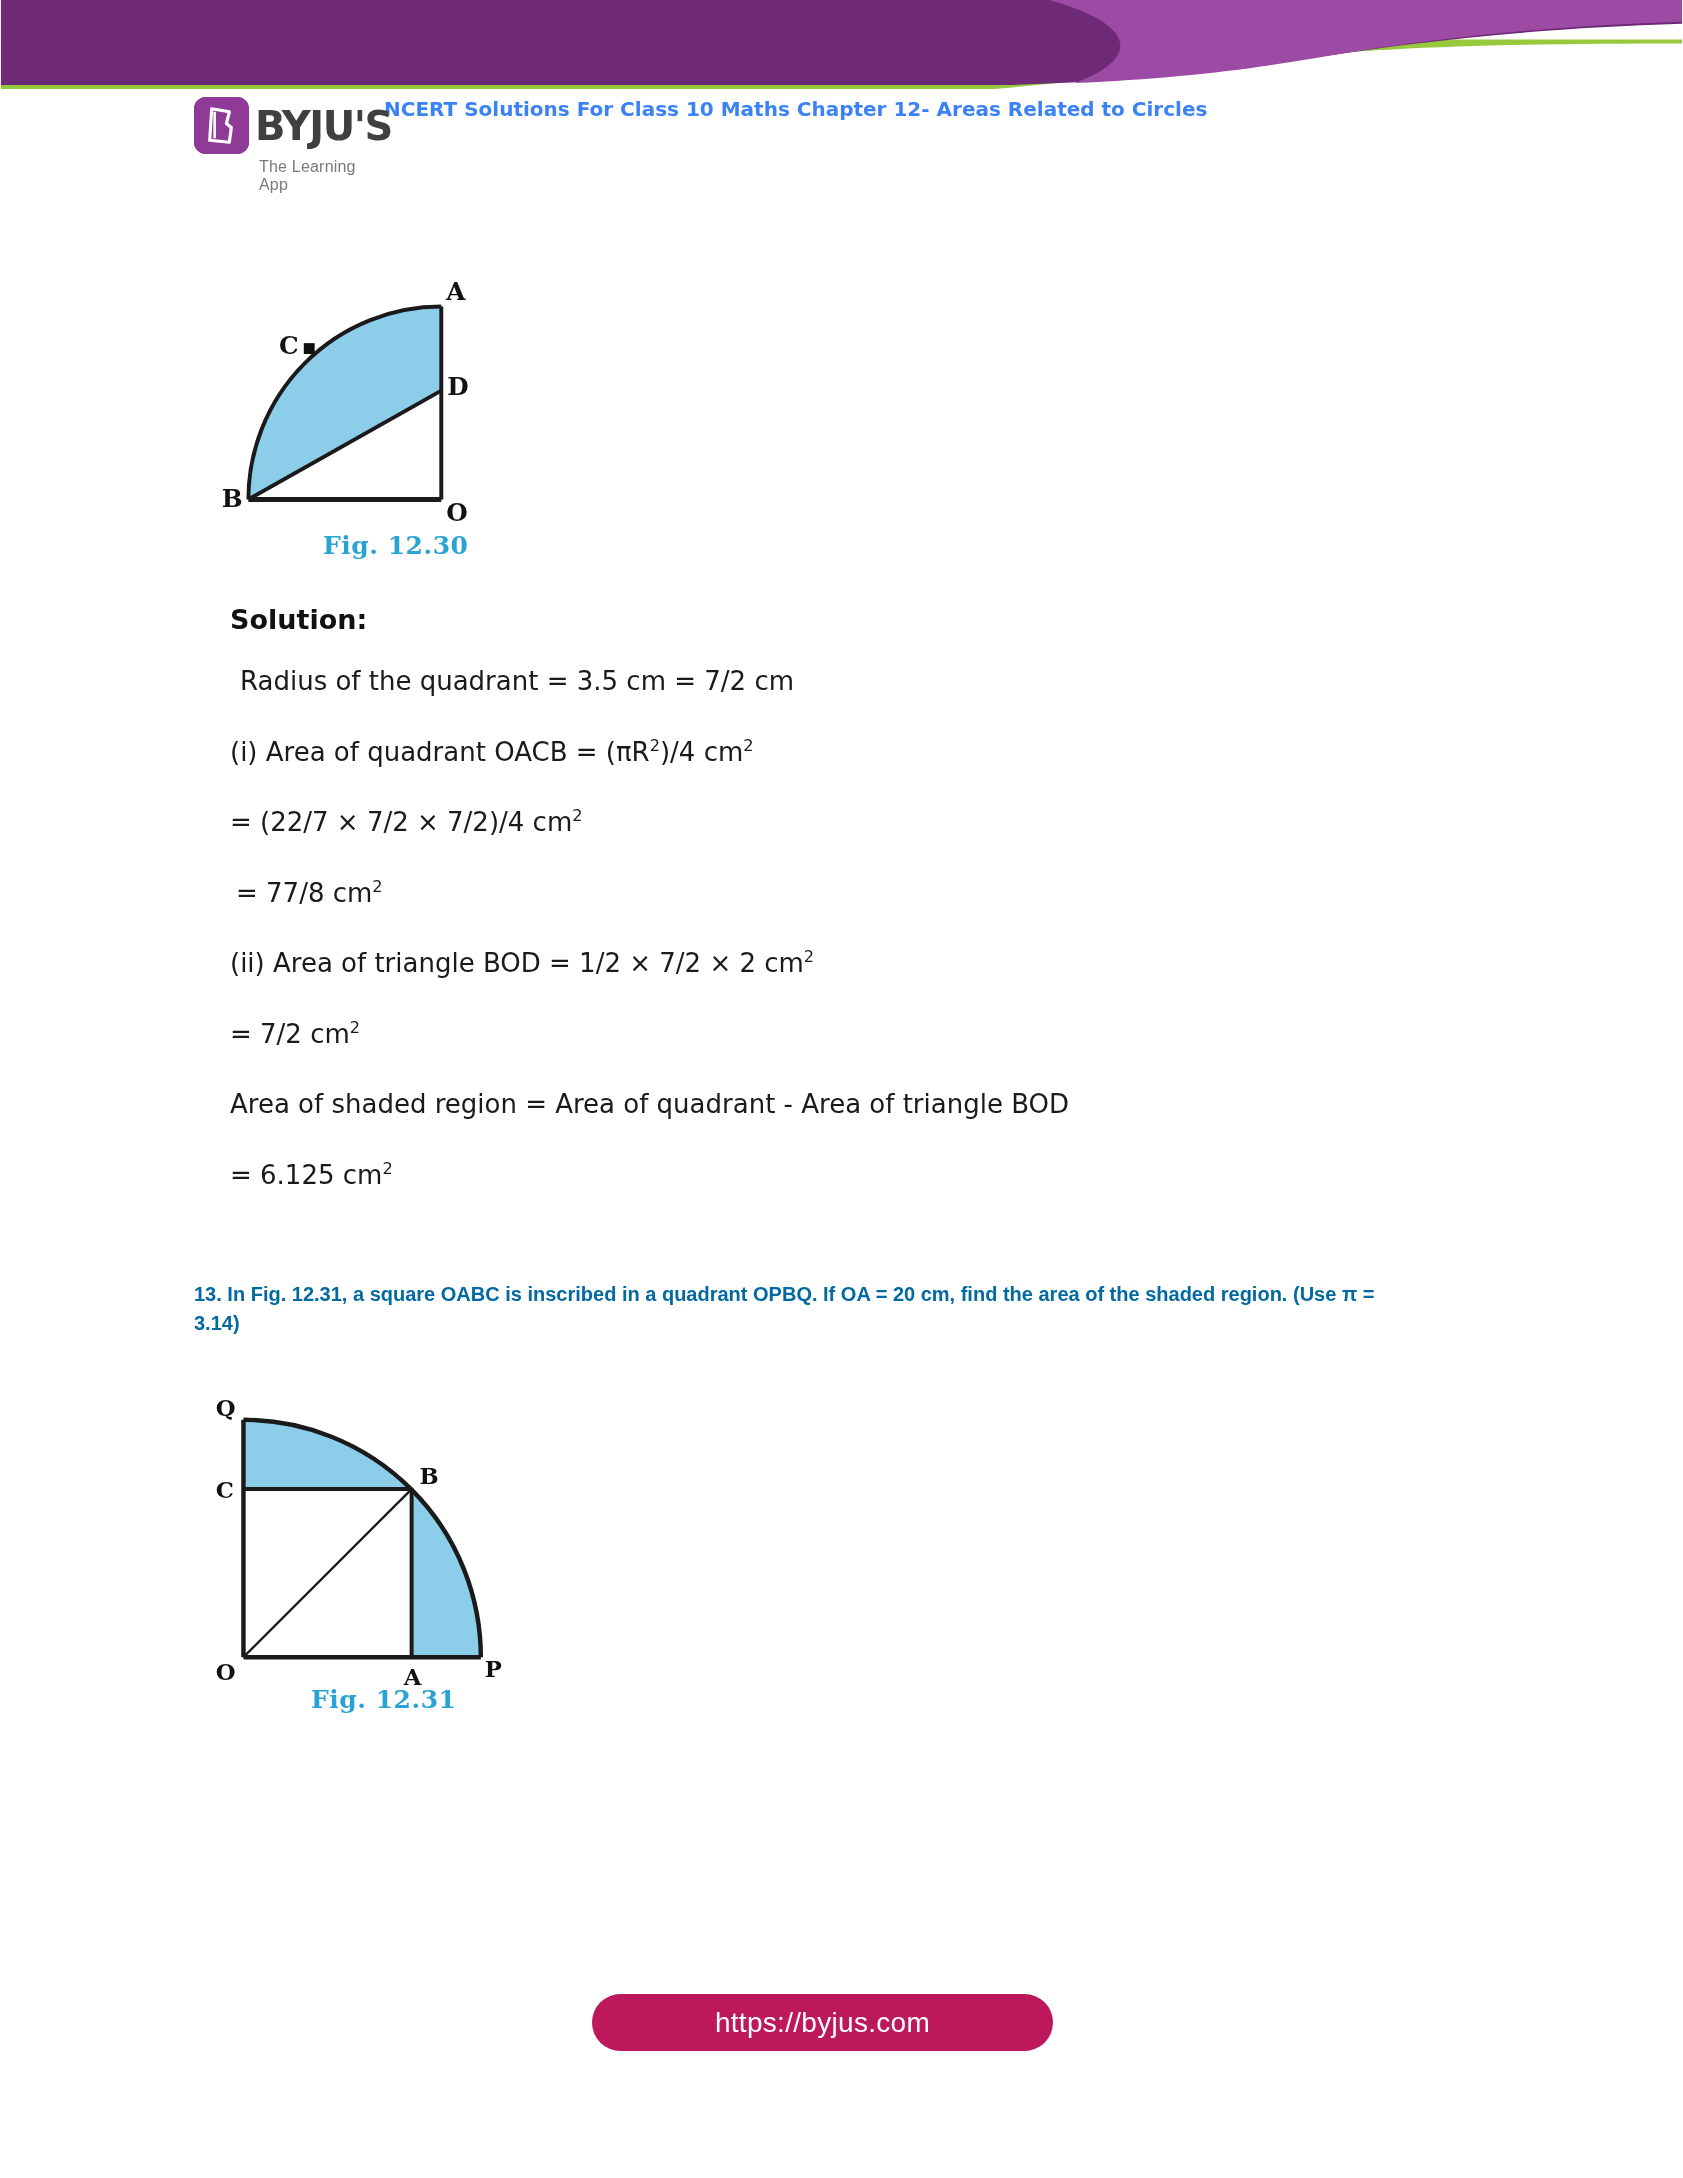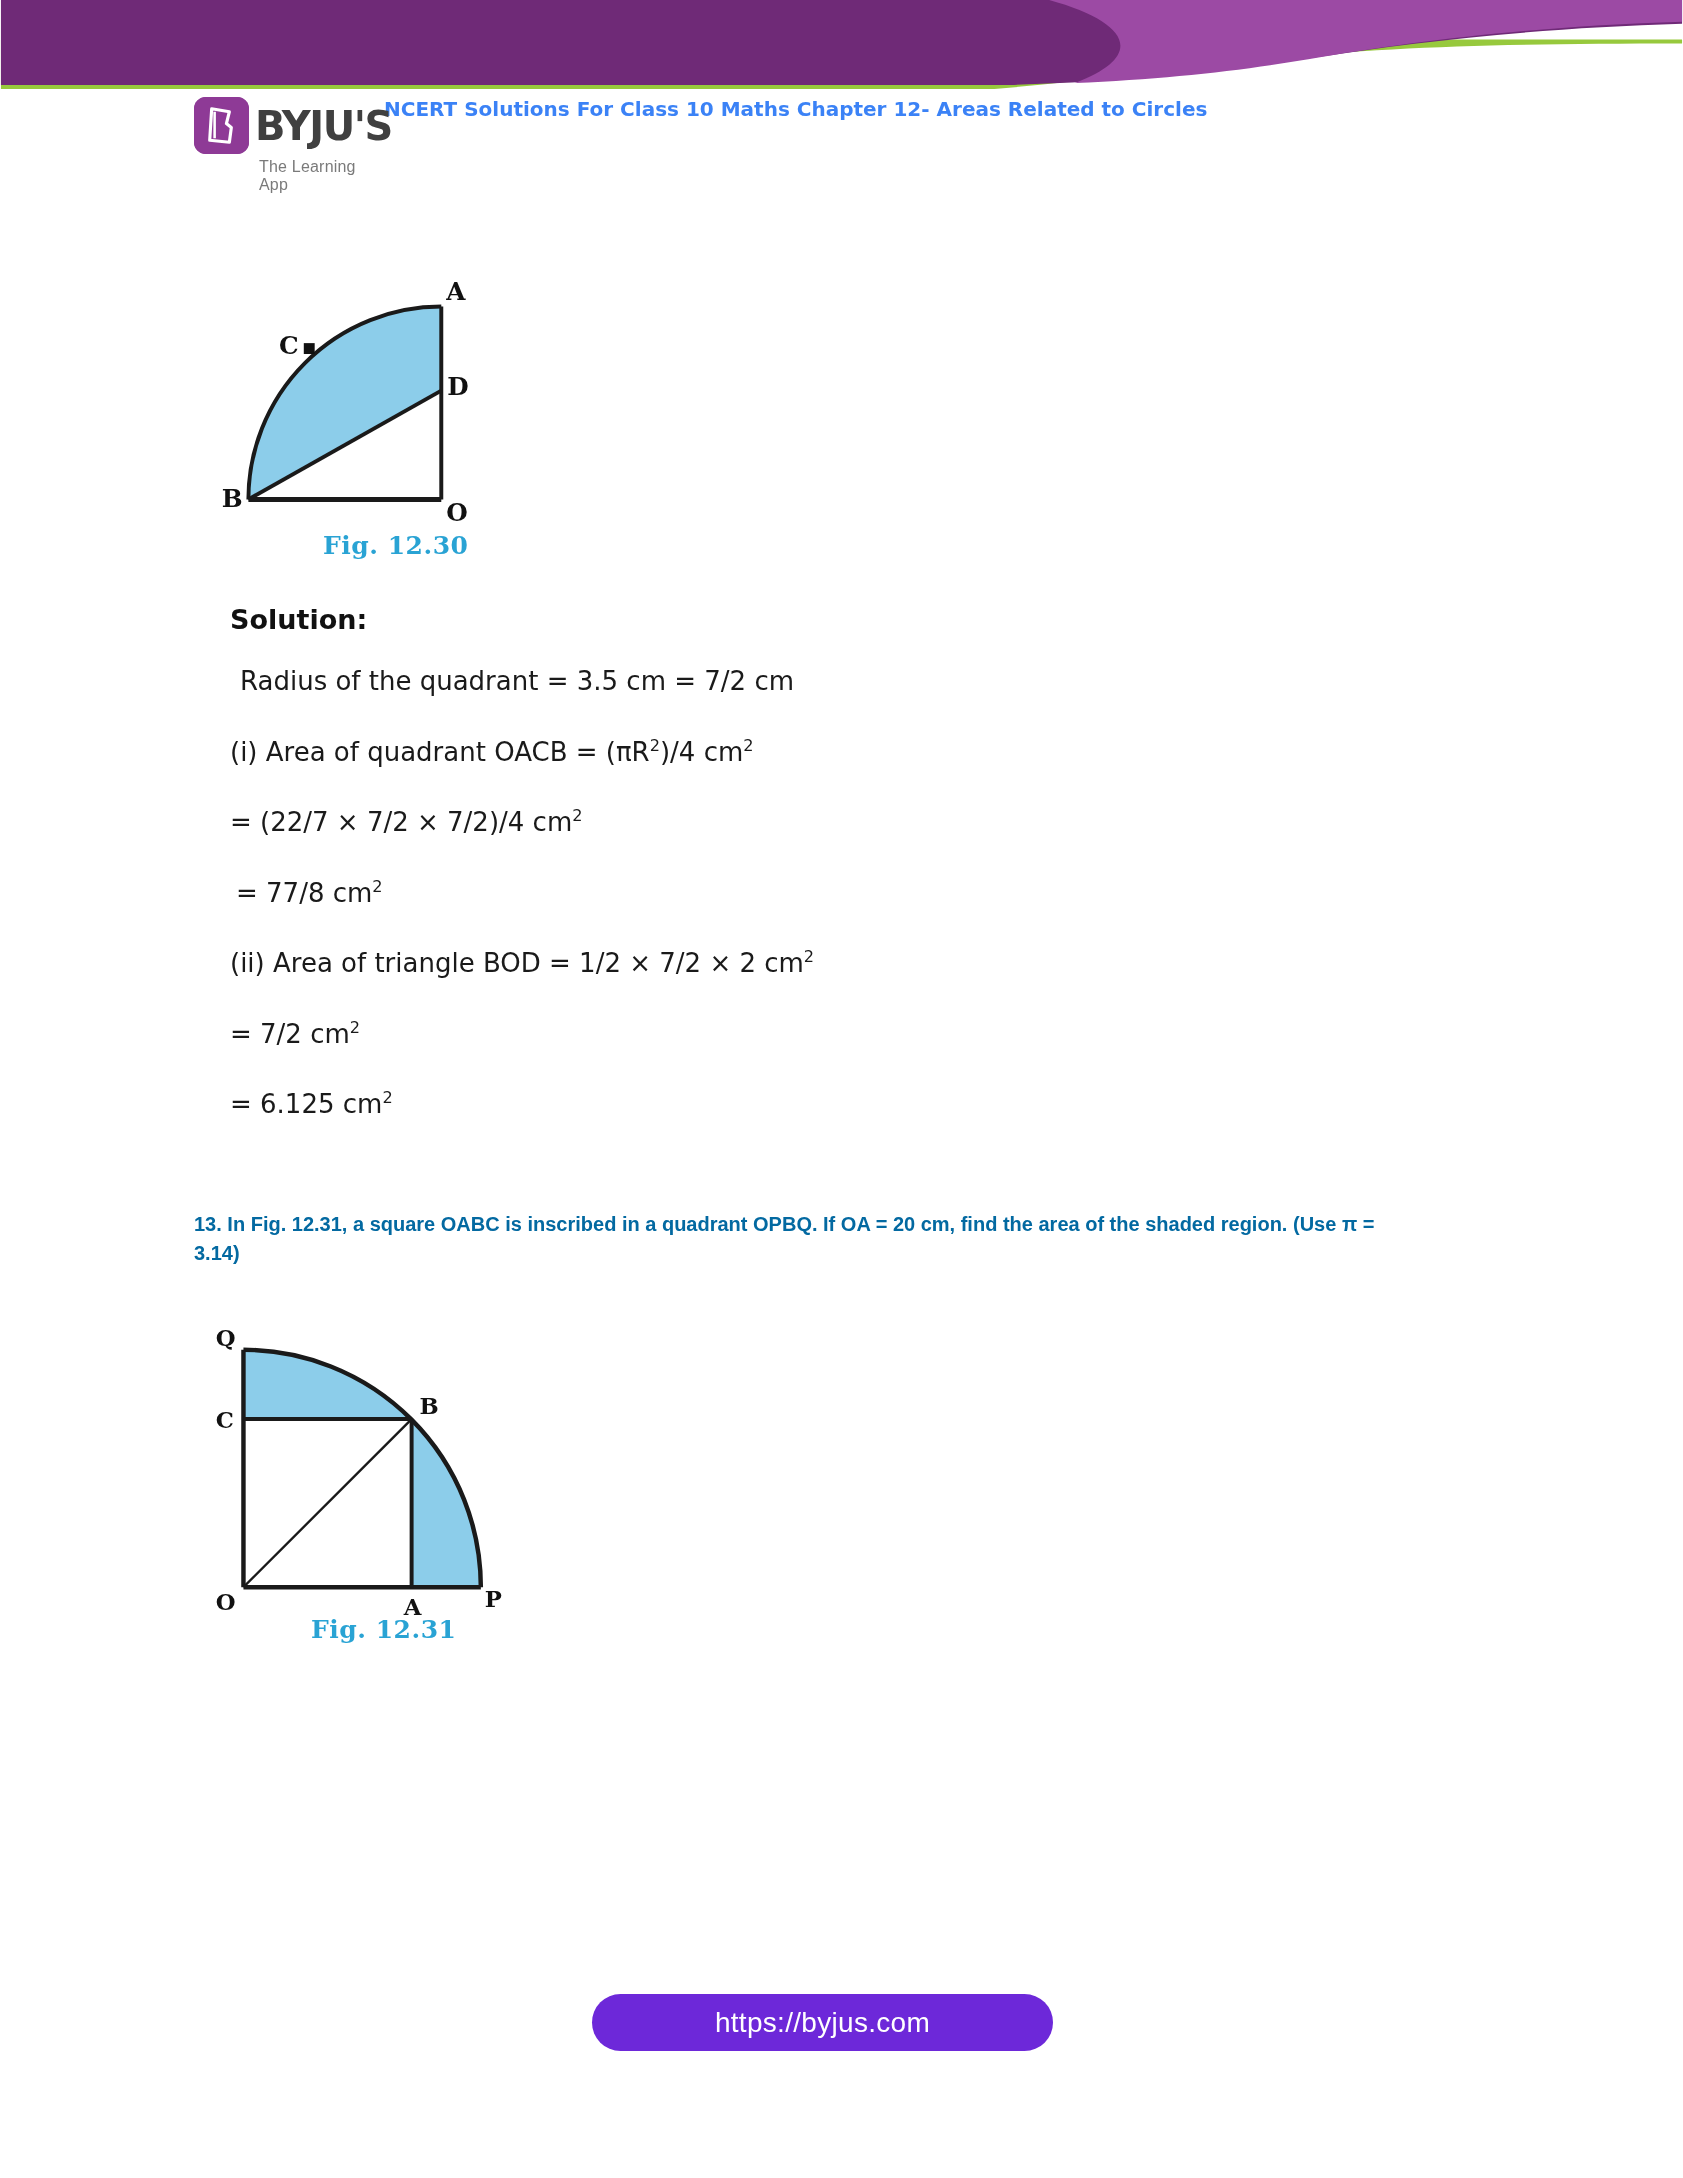--- a/index.html
+++ b/index.html
@@ -226,6 +226,7 @@
 
     <div class="sol-line" style="margin-top:38px;">= 7/2 cm<sup>2</sup></div>
 
+    <div class="sol-line" style="margin-top:38px;">Area of shaded region = Area of quadrant - Area of triangle BOD</div>
 
 
     <div class="sol-line" style="margin-top:38px;">= 6.125 cm<sup>2</sup></div>

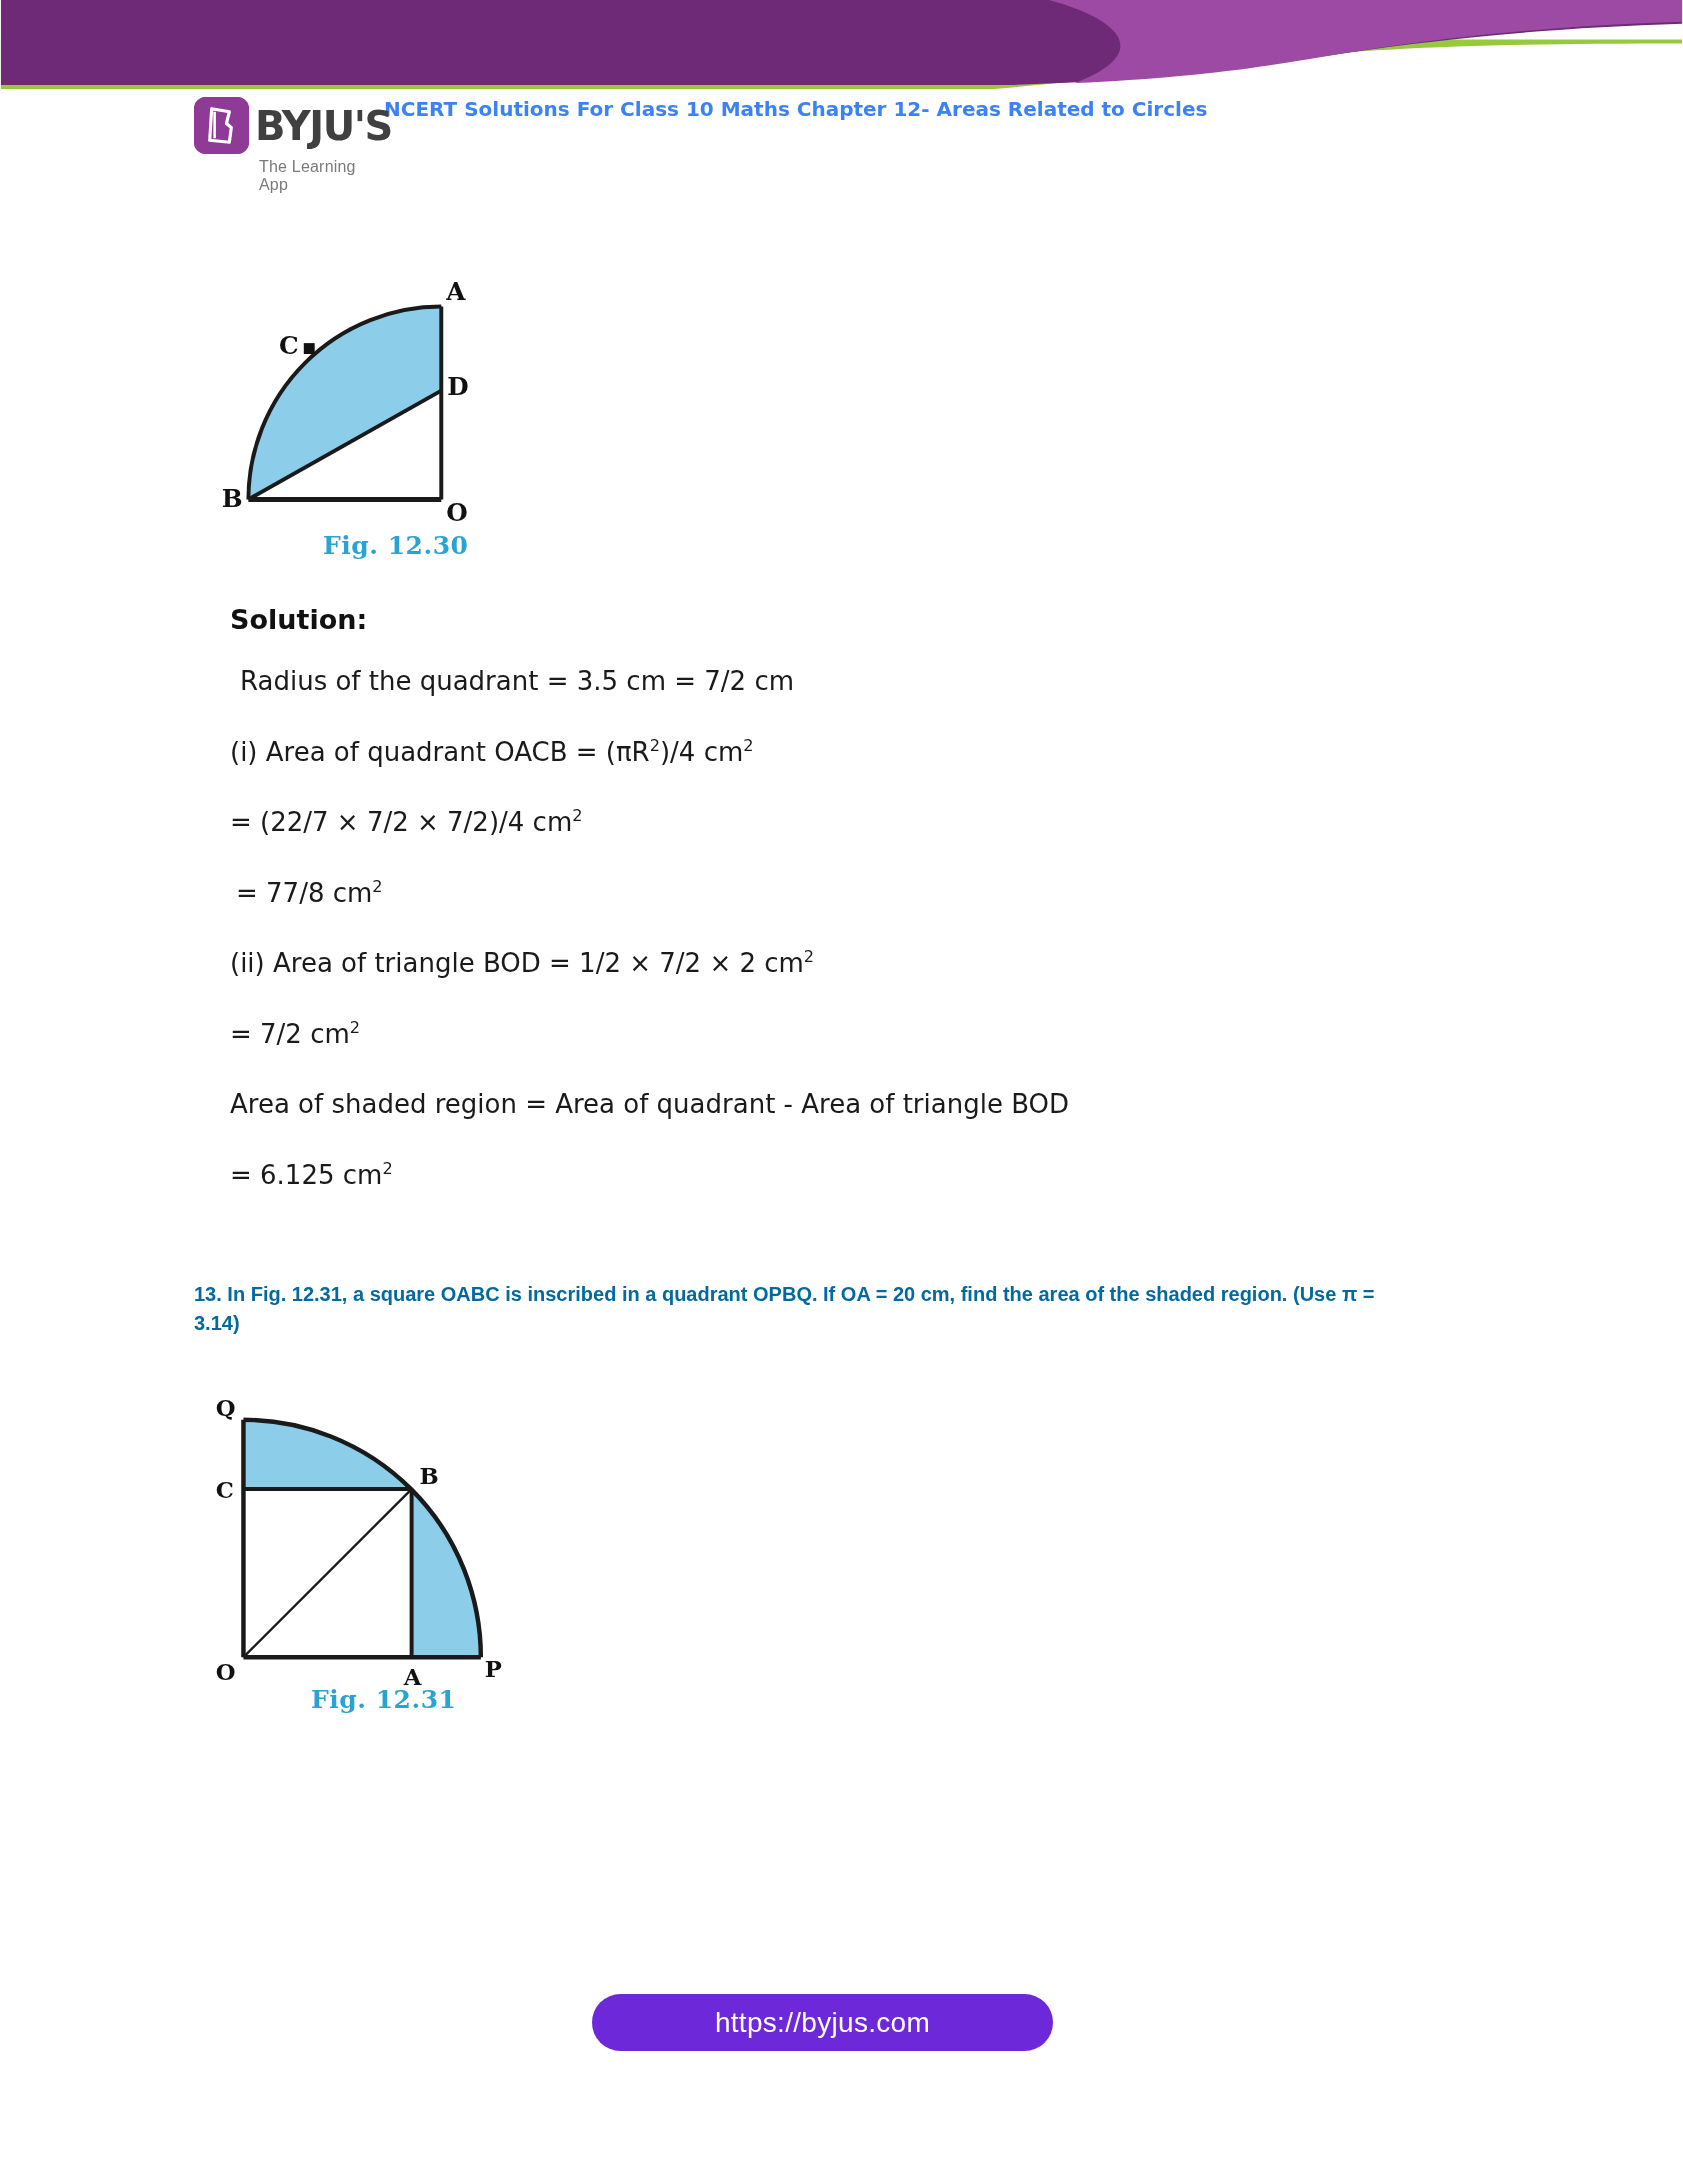--- a/index.html
+++ b/index.html
@@ -140,7 +140,7 @@
     width: 461px;
     height: 57px;
     border-radius: 29px;
-    background: #6d28d9;
+    background: #be185d;
     display: flex;
     align-items: center;
     justify-content: center;

